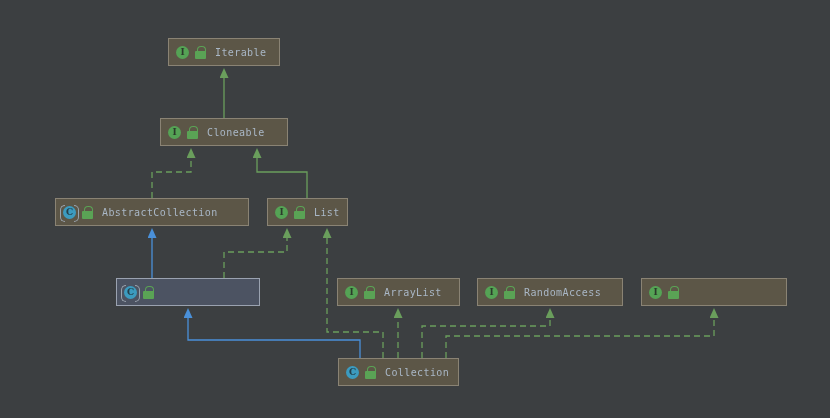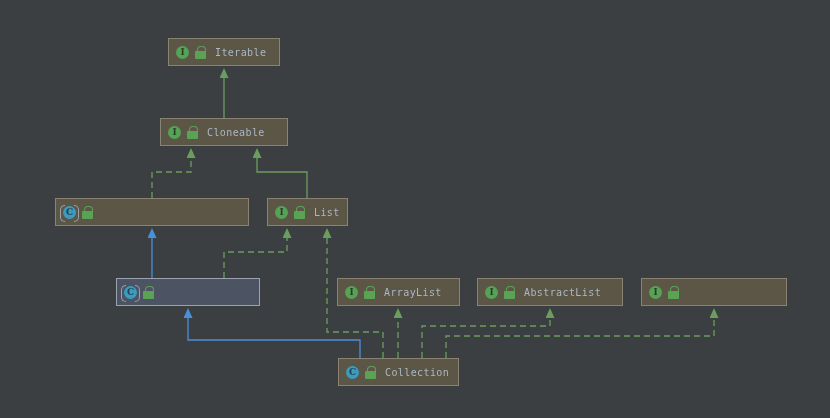--- a/index.html
+++ b/index.html
@@ -147,6 +147,7 @@
         <span class="shackle"></span>
         <span class="body"></span>
       </span>
+      <span class="label">AbstractCollection</span>
     </div>
     <div class="node" style="left: 267px; top: 198px; width: 81px;">
       <span class="ico ico-iface">

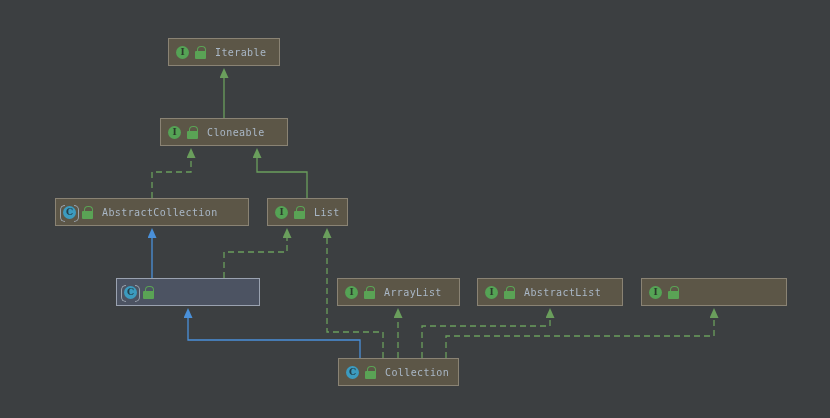--- a/index.html
+++ b/index.html
@@ -192,7 +192,7 @@
         <span class="shackle"></span>
         <span class="body"></span>
       </span>
-      <span class="label">AbstractList</span>
+      <span class="label">RandomAccess</span>
     </div>
     <div class="node" style="left: 641px; top: 278px; width: 146px;">
       <span class="ico ico-iface">

